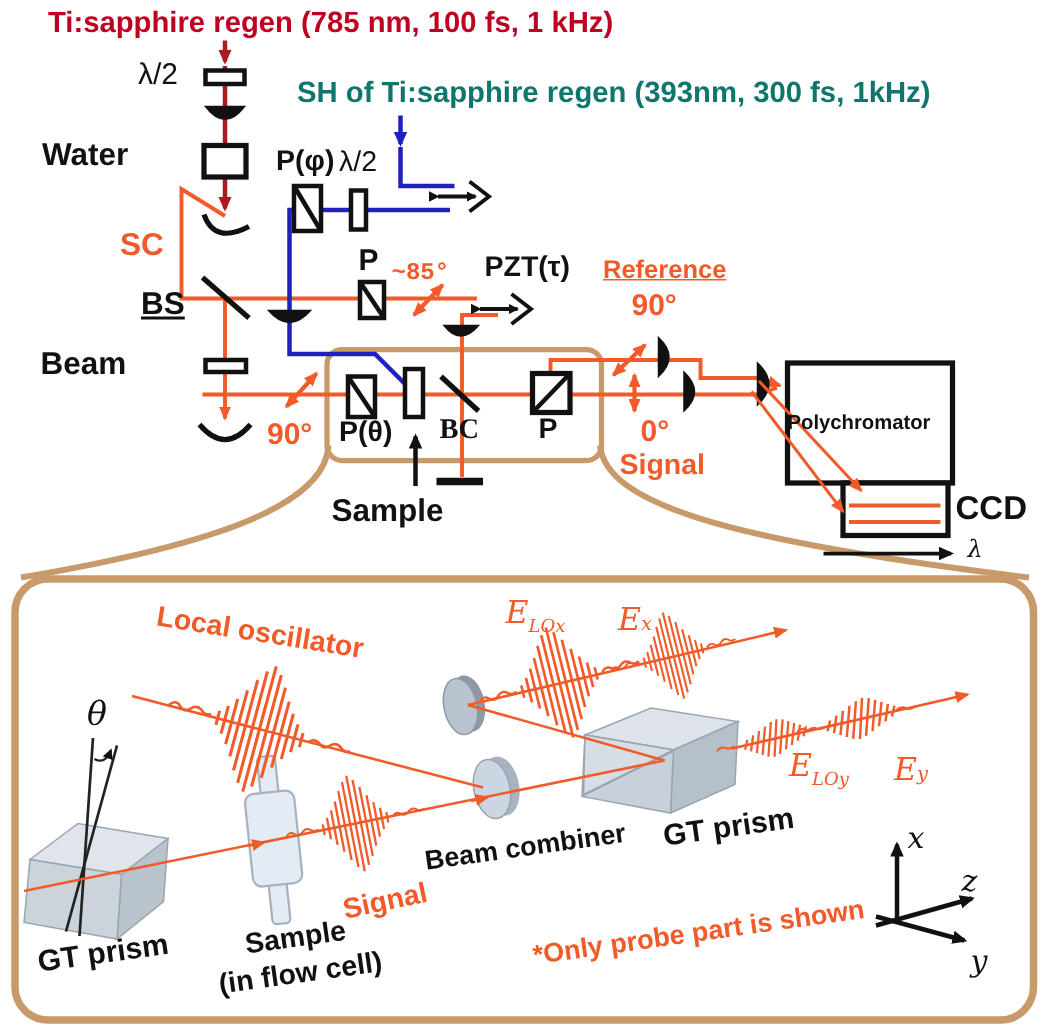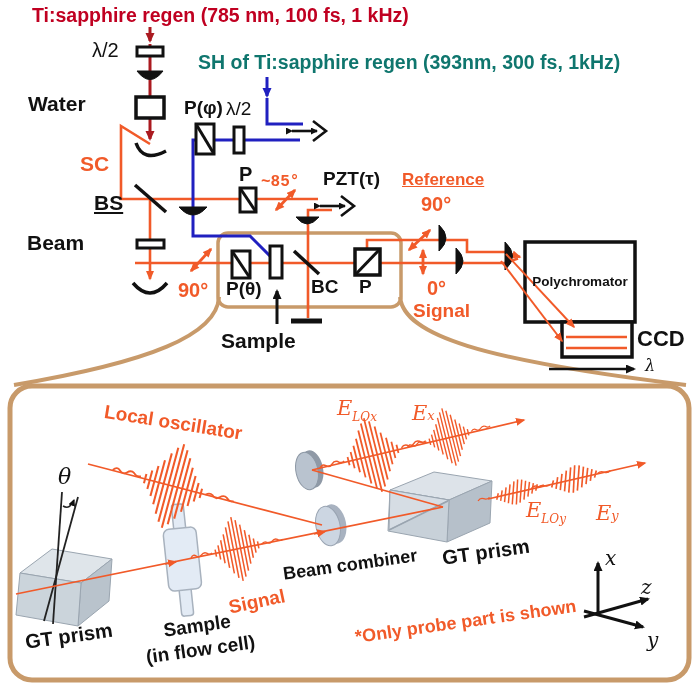--- a/index.html
+++ b/index.html
@@ -259,7 +259,7 @@
 <div class="lbl orange" style="left:178px;top:280px;font-size:20px;">90°</div>
 
 <div class="lbl" style="left:226px;top:279px;font-size:19px;">P(θ)</div>
-<div class="lbl" style="left:311px;top:277px;font-size:19px;">BC</div>
+<div class="lbl" style="left:293px;top:277px;font-size:19px;font-family:Liberation Serif, serif;">BC</div>
 <div class="lbl" style="left:359px;top:277px;font-size:19px;">P</div>
 <div class="lbl orange" style="left:427px;top:278px;font-size:20px;">0°</div>
 <div class="lbl orange" style="left:413px;top:301px;font-size:19px;">Signal</div>

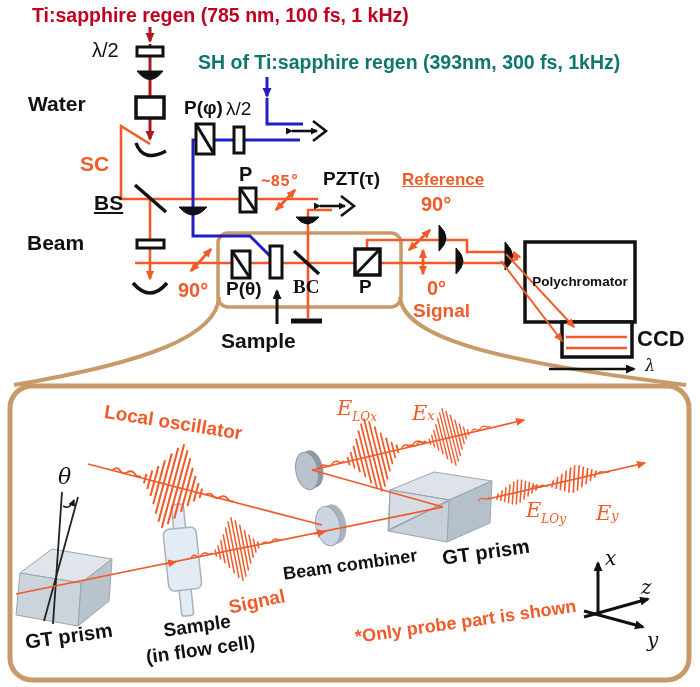--- a/index.html
+++ b/index.html
@@ -265,7 +265,7 @@
 <div class="lbl orange" style="left:413px;top:301px;font-size:19px;">Signal</div>
 <div class="lbl" style="left:221px;top:330px;font-size:21px;">Sample</div>
 
-<div class="lbl" style="left:525px;top:275px;width:110px;text-align:center;font-size:13.5px;">Polychromator</div>
+<div class="lbl" style="left:525px;top:275px;width:86px;text-align:center;font-size:13.5px;">Polychromator</div>
 <div class="lbl" style="left:637px;top:328px;font-size:22px;">CCD</div>
 <div class="lbl serif" style="left:645px;top:358px;font-size:16px;">λ</div>
 

